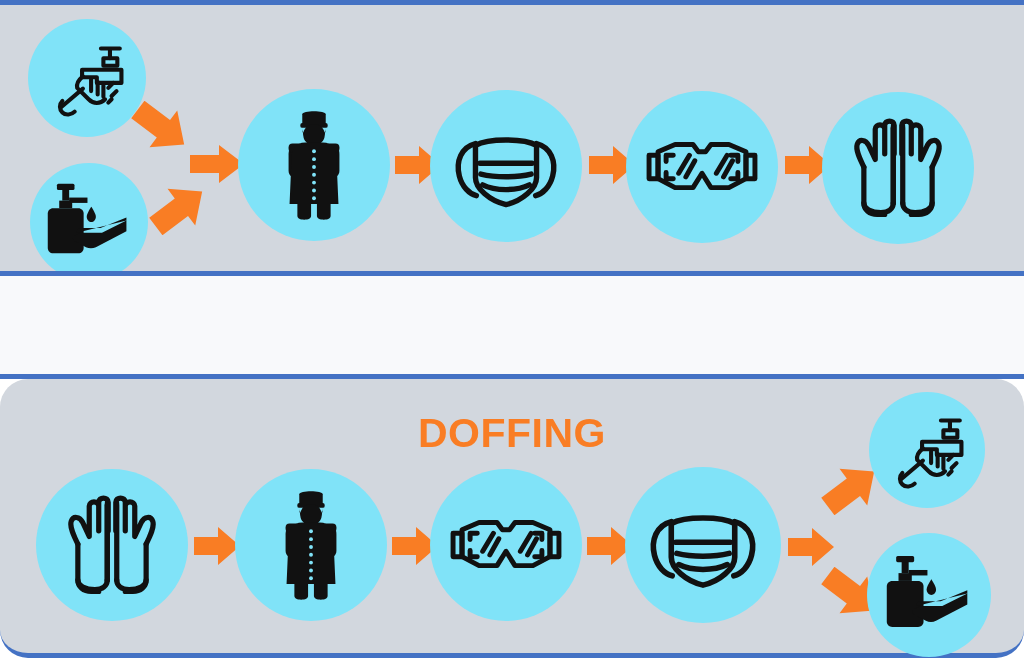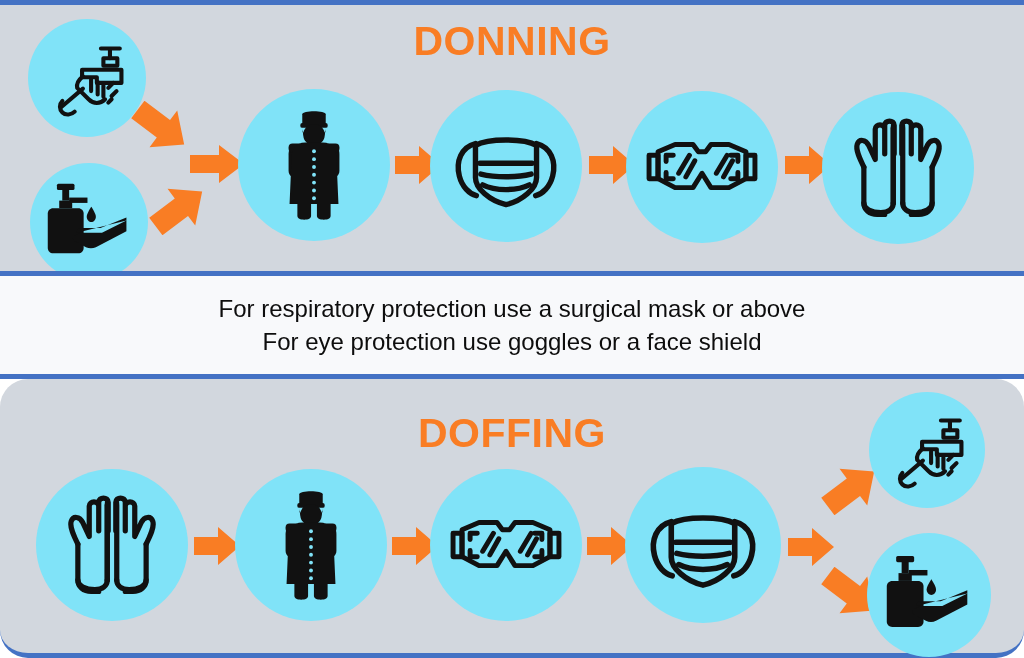--- a/index.html
+++ b/index.html
@@ -99,7 +99,6 @@
 
   <div class="panel" id="donning-panel">
 
-    <div class="section-title" id="donning-title">DONNING</div>
 
     <div class="node" style="left:28px; top:14px; width:118px; height:118px;">
       <span>

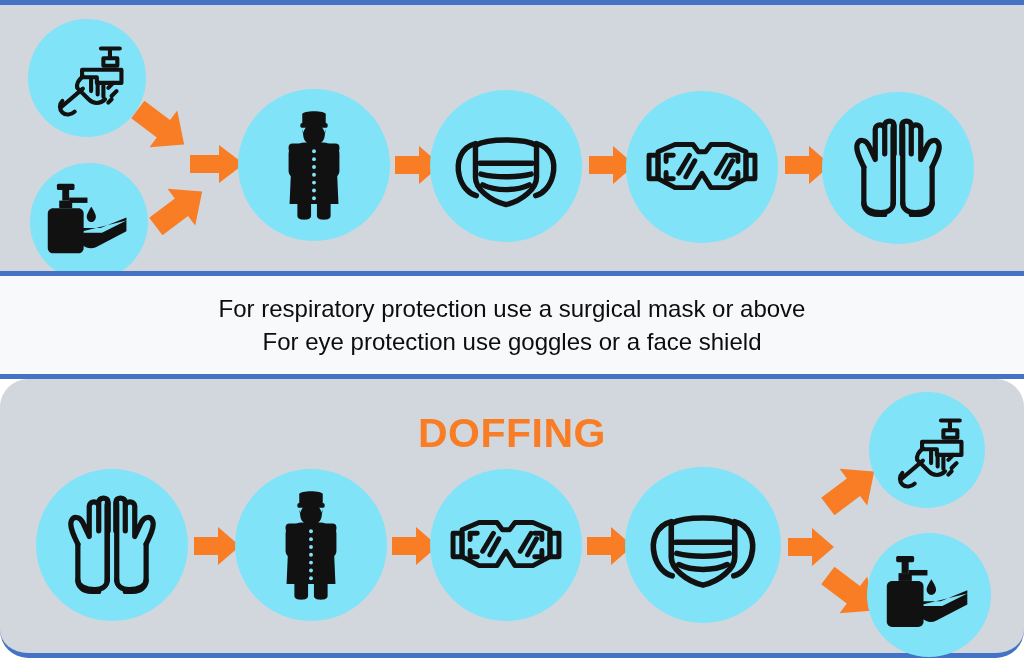--- a/index.html
+++ b/index.html
@@ -283,10 +283,6 @@
   </div>
 
   <div class="panel" id="note-panel"></div>
-  <div id="note-lines">
-    <span class="note-line">For respiratory protection use a surgical mask or above</span>
-    <span class="note-line">For eye protection use goggles or a face shield</span>
-  </div>
 
   <div class="panel" id="doffing-panel">
 

